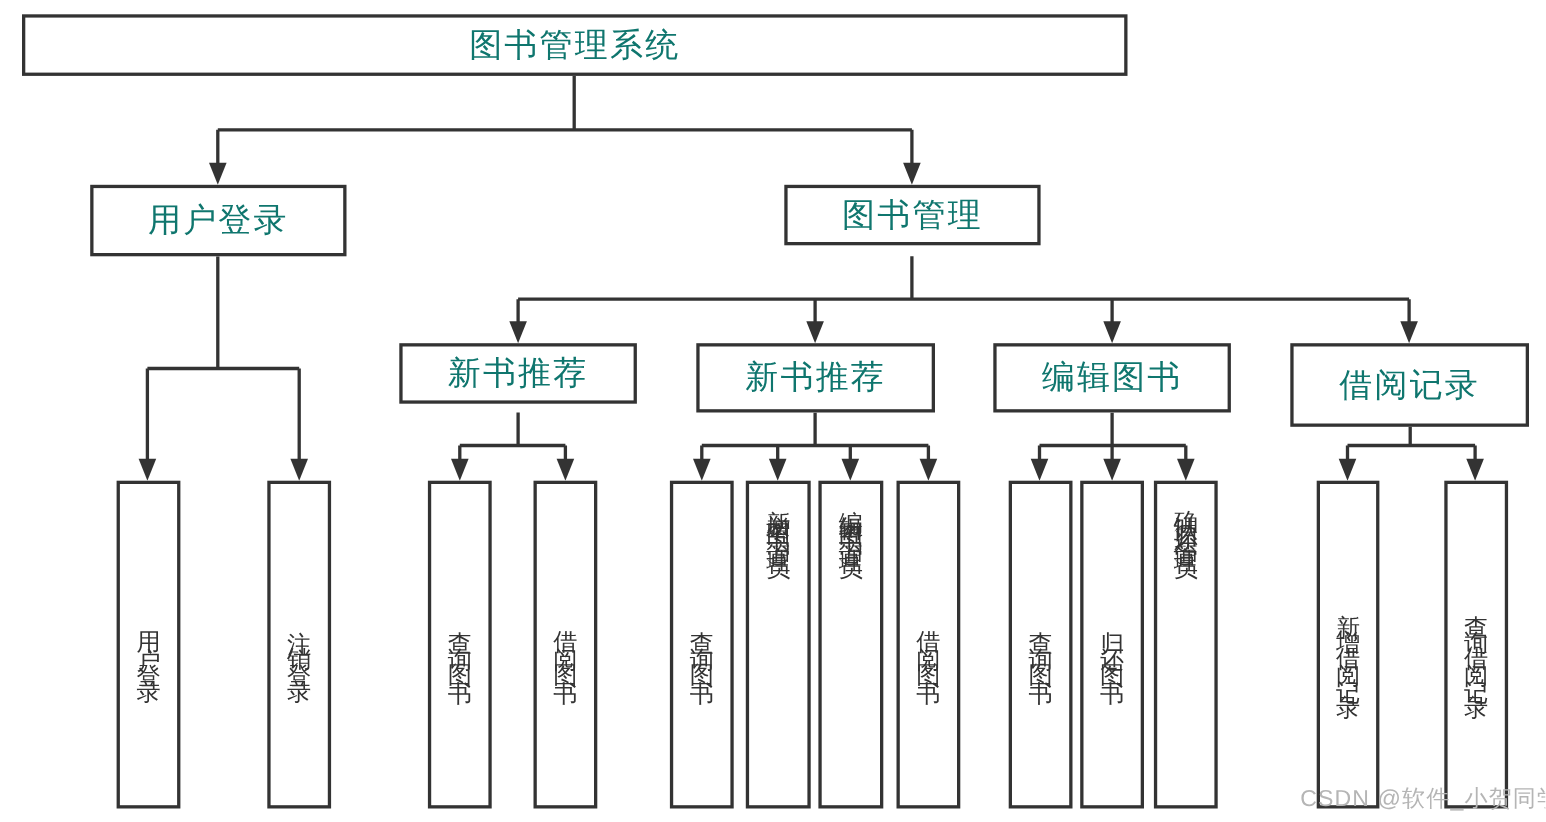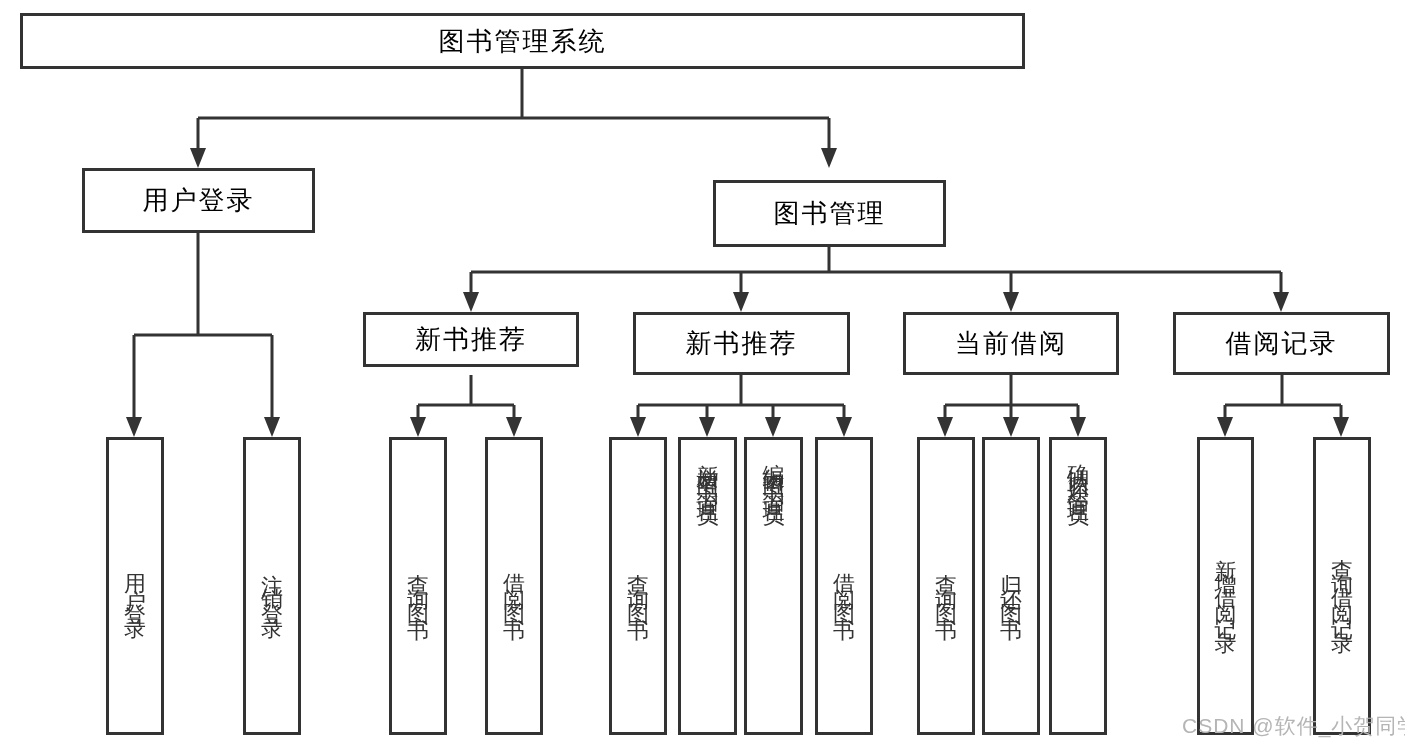--- a/index.html
+++ b/index.html
@@ -22,8 +22,8 @@
     justify-content:center;
   }
   .hbox span{
-    font-size:26px;
-    color:#000000;
+    font-size:30px;
+    color:#0f766e;
     letter-spacing:2px;
     white-space:nowrap;
   }

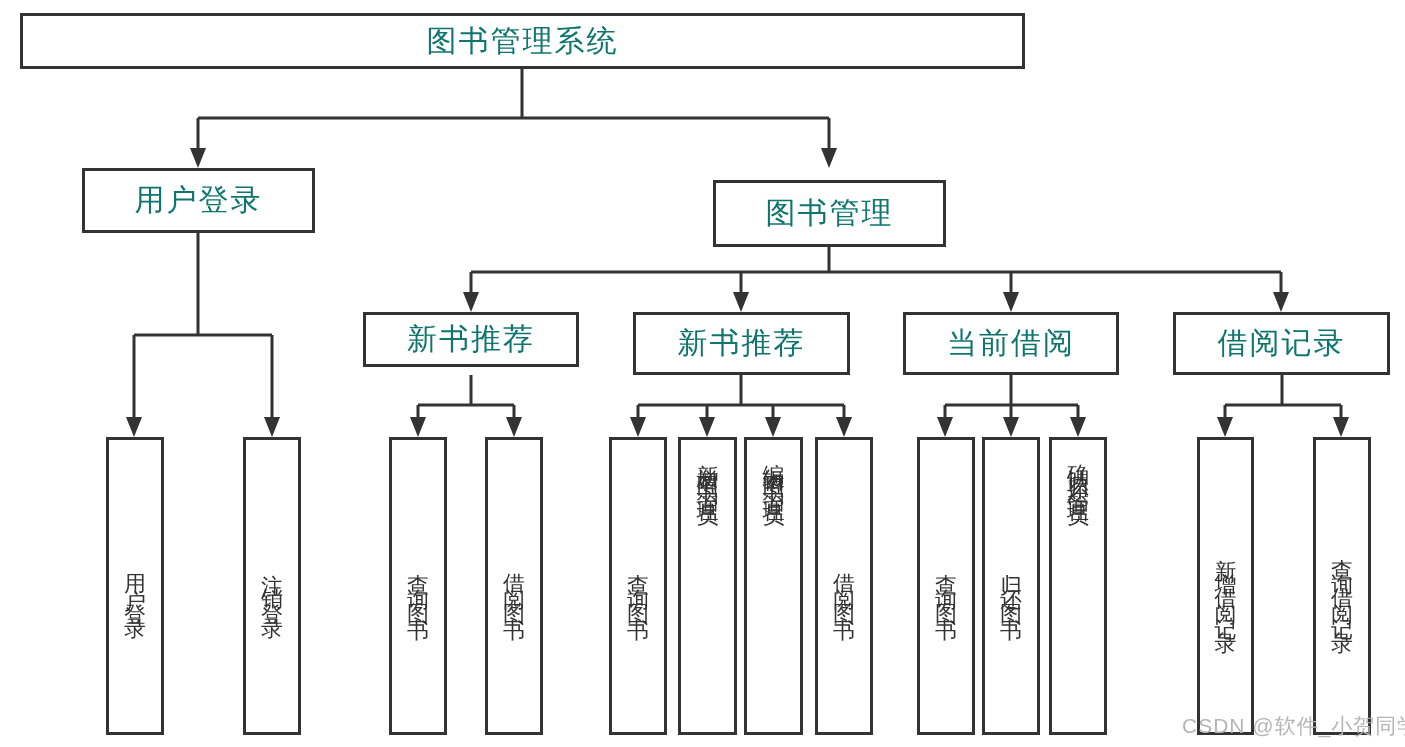--- a/index.html
+++ b/index.html
@@ -91,7 +91,7 @@
   <div class="box hbox" style="left:82px;top:168px;width:233px;height:65px">
     <span>用户登录</span>
   </div>
-  <div class="box hbox" style="left:713px;top:180px;width:233px;height:67px">
+  <div class="box hbox" style="left:713px;top:168px;width:233px;height:55px">
     <span>图书管理</span>
   </div>
 

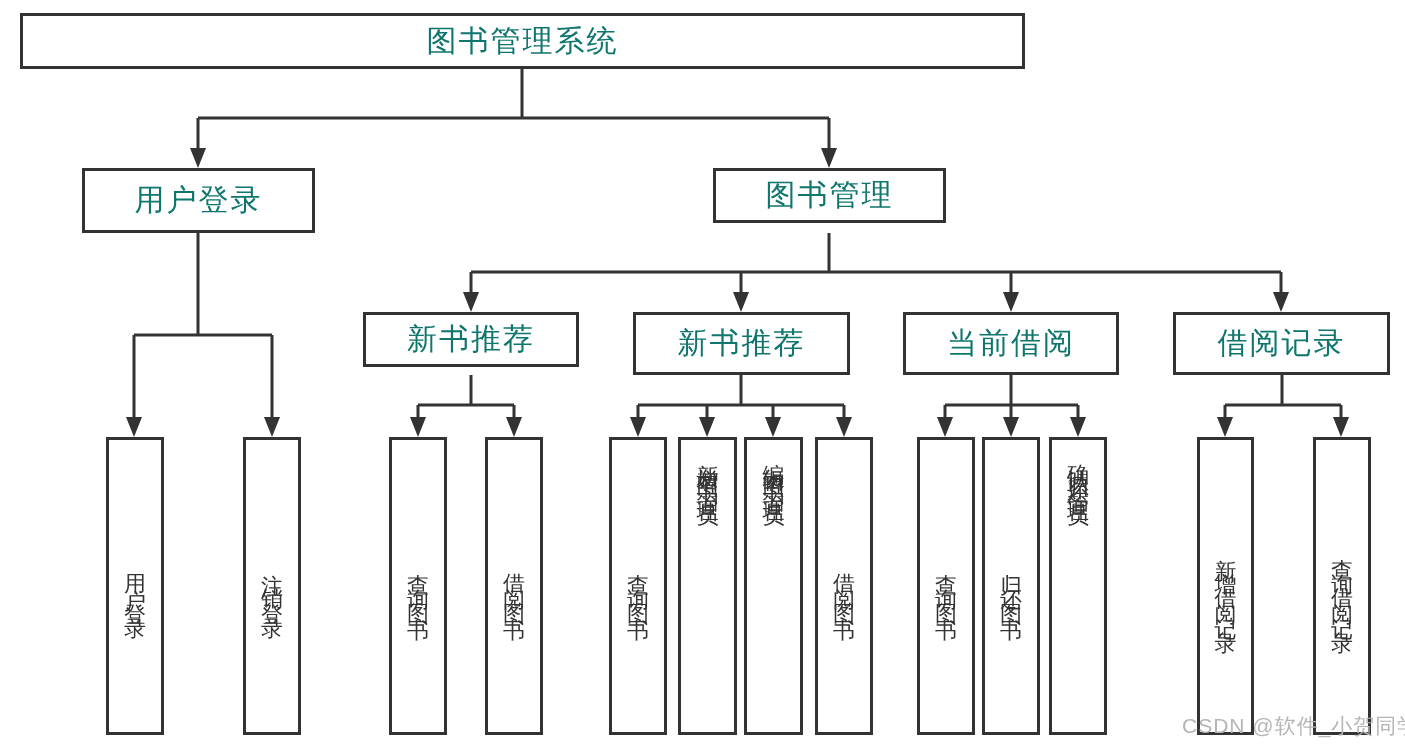--- a/index.html
+++ b/index.html
@@ -102,7 +102,7 @@
     <span>新书推荐</span>
   </div>
   <div class="box hbox" style="left:903px;top:312px;width:216px;height:63px">
-    <span>当前借阅</span>
+    <span>编辑图书</span>
   </div>
   <div class="box hbox" style="left:1173px;top:312px;width:217px;height:63px">
     <span>借阅记录</span>

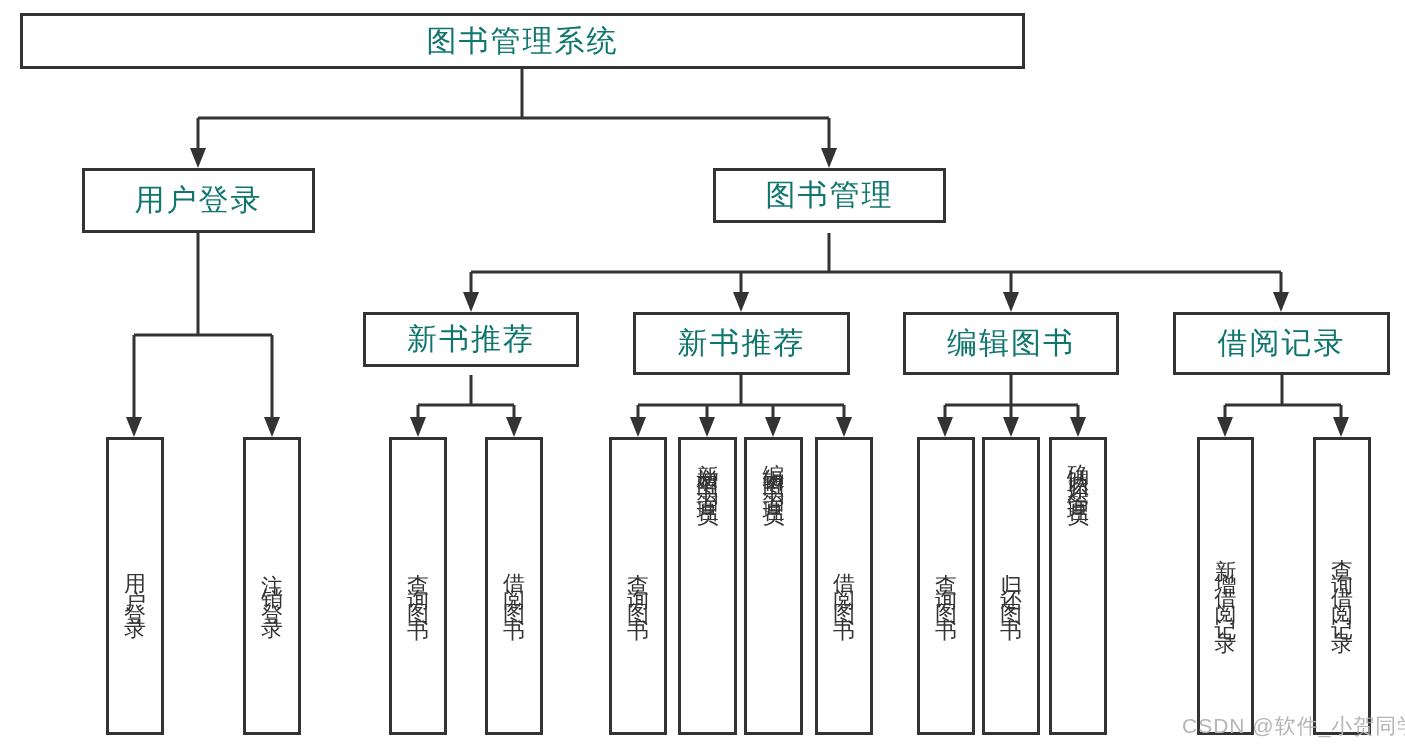--- a/index.html
+++ b/index.html
@@ -104,7 +104,7 @@
   <div class="box hbox" style="left:903px;top:312px;width:216px;height:63px">
     <span>编辑图书</span>
   </div>
-  <div class="box hbox" style="left:1173px;top:312px;width:217px;height:63px">
+  <div class="box hbox" style="left:1173px;top:312px;width:217px;height:76px">
     <span>借阅记录</span>
   </div>
 

